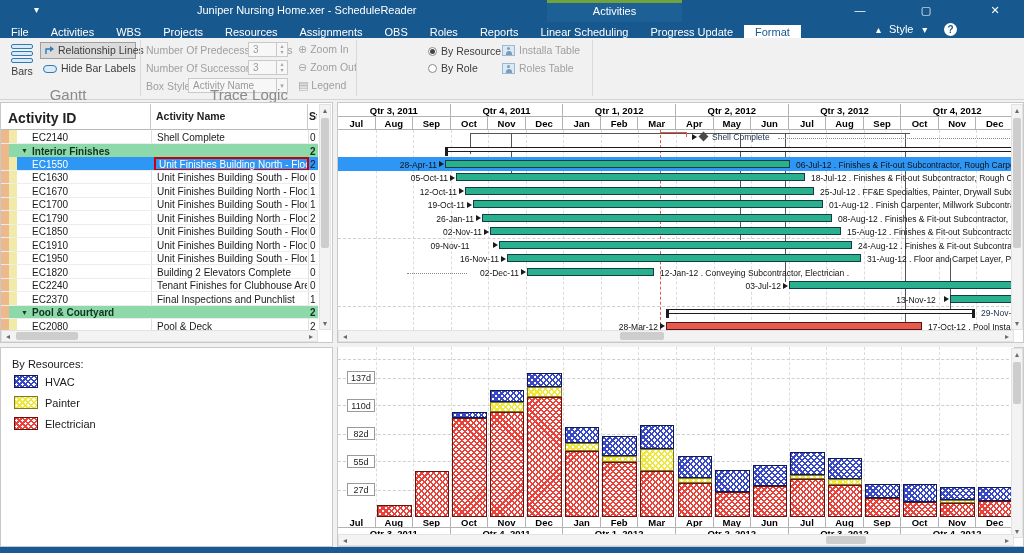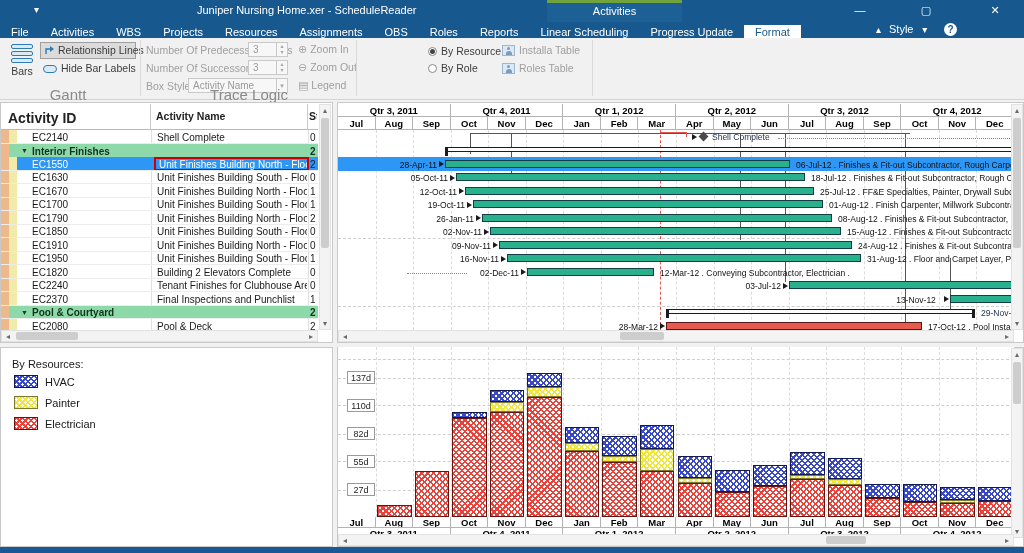--- a/index.html
+++ b/index.html
@@ -362,7 +362,7 @@
       <div class="arrR" style="left:146px;top:98.5px"></div>
       <div class="gbar" style="left:152px;top:97px;width:351px"></div>
       <div class="glab" style="left:509px;top:98px;color:#111">15-Aug-12 . Finishes &amp; Fit-out Subcontractor</div>
-      <div class="glab" style="left:101px;top:111.5px;width:52px;text-align:right;color:#111">09-Nov-11</div>
+      <div class="glab" style="left:86px;top:111.5px;width:52px;text-align:center;color:#111">09-Nov-11</div>
       <div class="arrR" style="left:155px;top:112px"></div>
       <div class="gbar" style="left:161px;top:110.5px;width:353px"></div>
       <div class="glab" style="left:520px;top:111.5px;color:#111">24-Aug-12 . Finishes &amp; Fit-out Subcontrac</div>

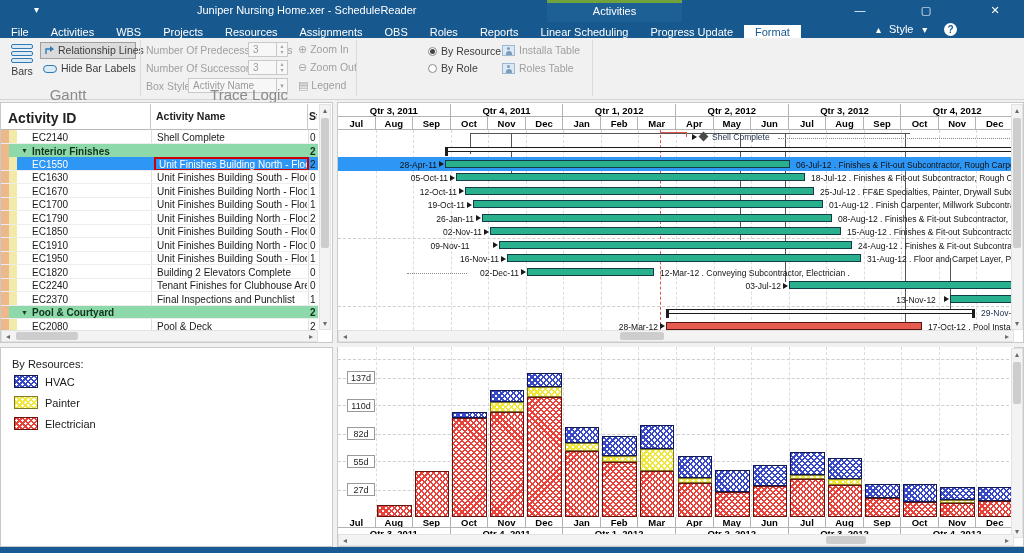--- a/index.html
+++ b/index.html
@@ -374,7 +374,7 @@
       <div class="glab" style="left:129px;top:138.5px;width:52px;text-align:right;color:#111">02-Dec-11</div>
       <div class="arrR" style="left:183px;top:139px"></div>
       <div class="gbar" style="left:189px;top:137.5px;width:127px"></div>
-      <div class="glab" style="left:322px;top:138.5px;color:#111">12-Mar-12 . Conveying Subcontractor, Electrician .</div>
+      <div class="glab" style="left:322px;top:138.5px;color:#111">12-Jan-12 . Conveying Subcontractor, Electrician .</div>
       <div class="glab" style="left:391px;top:152px;width:52px;text-align:right;color:#111">03-Jul-12</div>
       <div class="arrR" style="left:445px;top:152.5px"></div>
       <div class="gbar" style="left:451px;top:151px;width:227px"></div>

